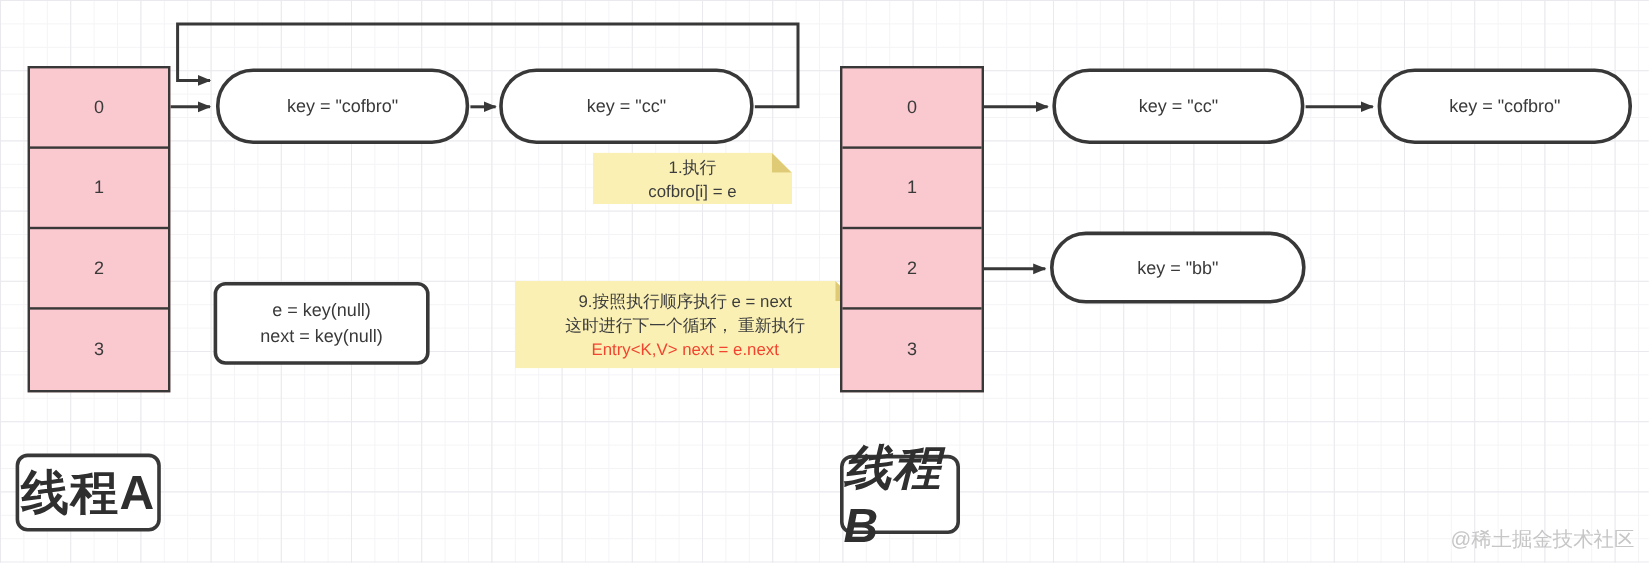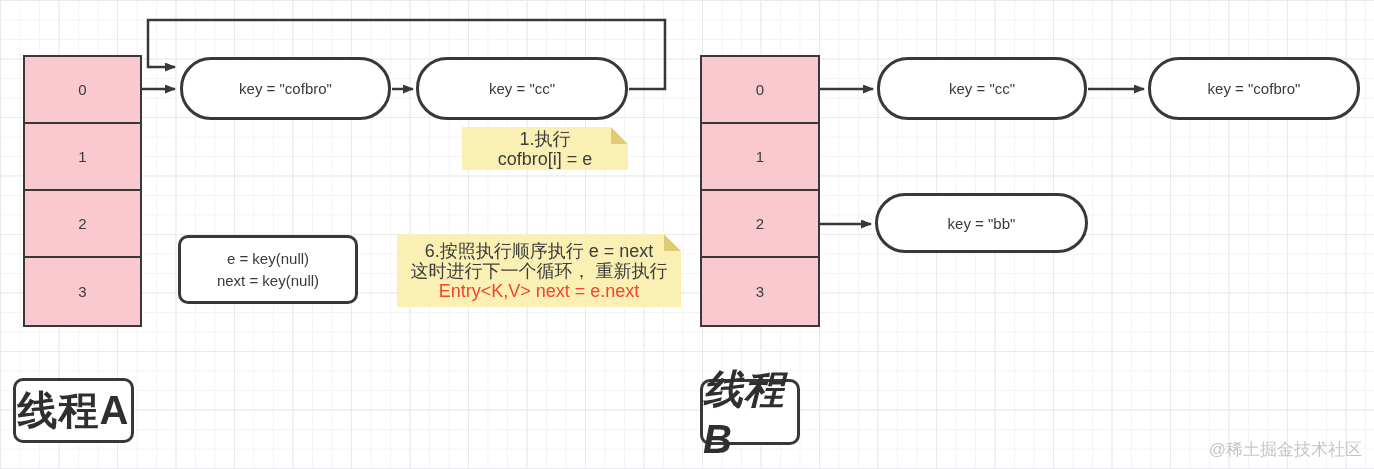--- a/index.html
+++ b/index.html
@@ -33,8 +33,8 @@
         font-size:15px;color:var(--text);}
   .note{position:absolute;background:var(--note-bg);box-sizing:border-box;
         display:flex;flex-direction:column;align-items:center;justify-content:center;
-        font-size:18px;color:#3d3d3d;line-height:20px;text-align:center;
-        clip-path:polygon(0 0, calc(100% - 17px) 0, 100% 17px, 100% 100%, 0 100%);}
+        font-size:14px;color:#3d3d3d;line-height:20px;text-align:center;
+        clip-path:polygon(0 0, calc(100% - 17px) 0, 100% 17px, 100% 100%, 0 100%);margin-left:32px;}
   .note .fold{position:absolute;top:0;right:0;width:17px;height:17px;background:var(--note-fold);
         clip-path:polygon(0 0, 100% 100%, 0 100%);}
   .note .red{color:var(--red-text);}

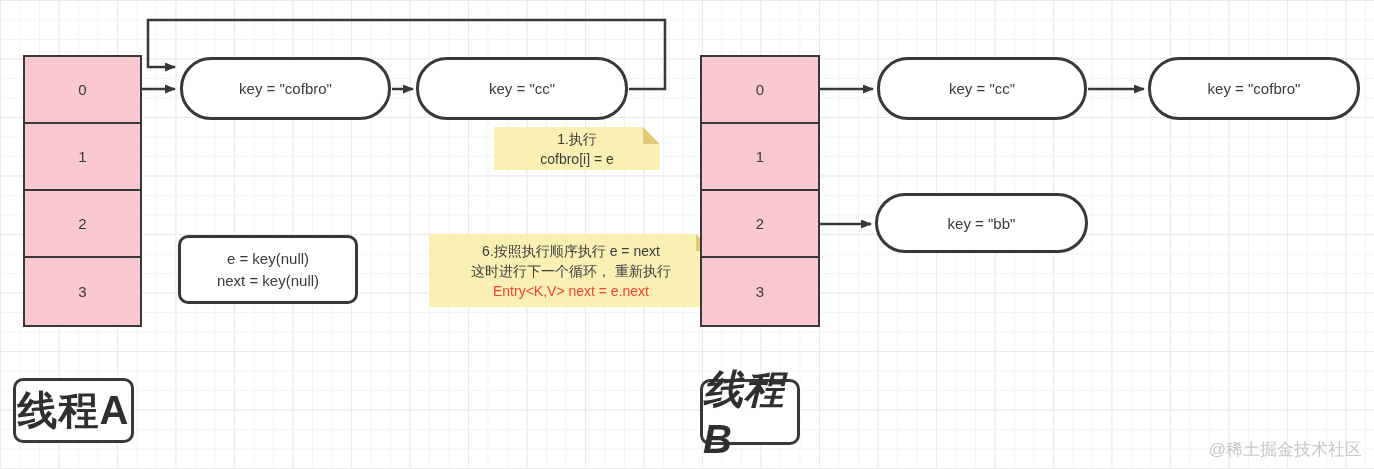--- a/index.html
+++ b/index.html
@@ -88,7 +88,7 @@
 
   <div class="note" style="left:397px;top:234px;width:284px;height:73px;">
     <span class="fold"></span>
-    <span>6.按照执行顺序执行 e = next</span>
+    <span>9.按照执行顺序执行 e = next</span>
     <span>这时进行下一个循环， 重新执行</span>
     <span class="red">Entry&lt;K,V&gt; next = e.next</span>
   </div>

